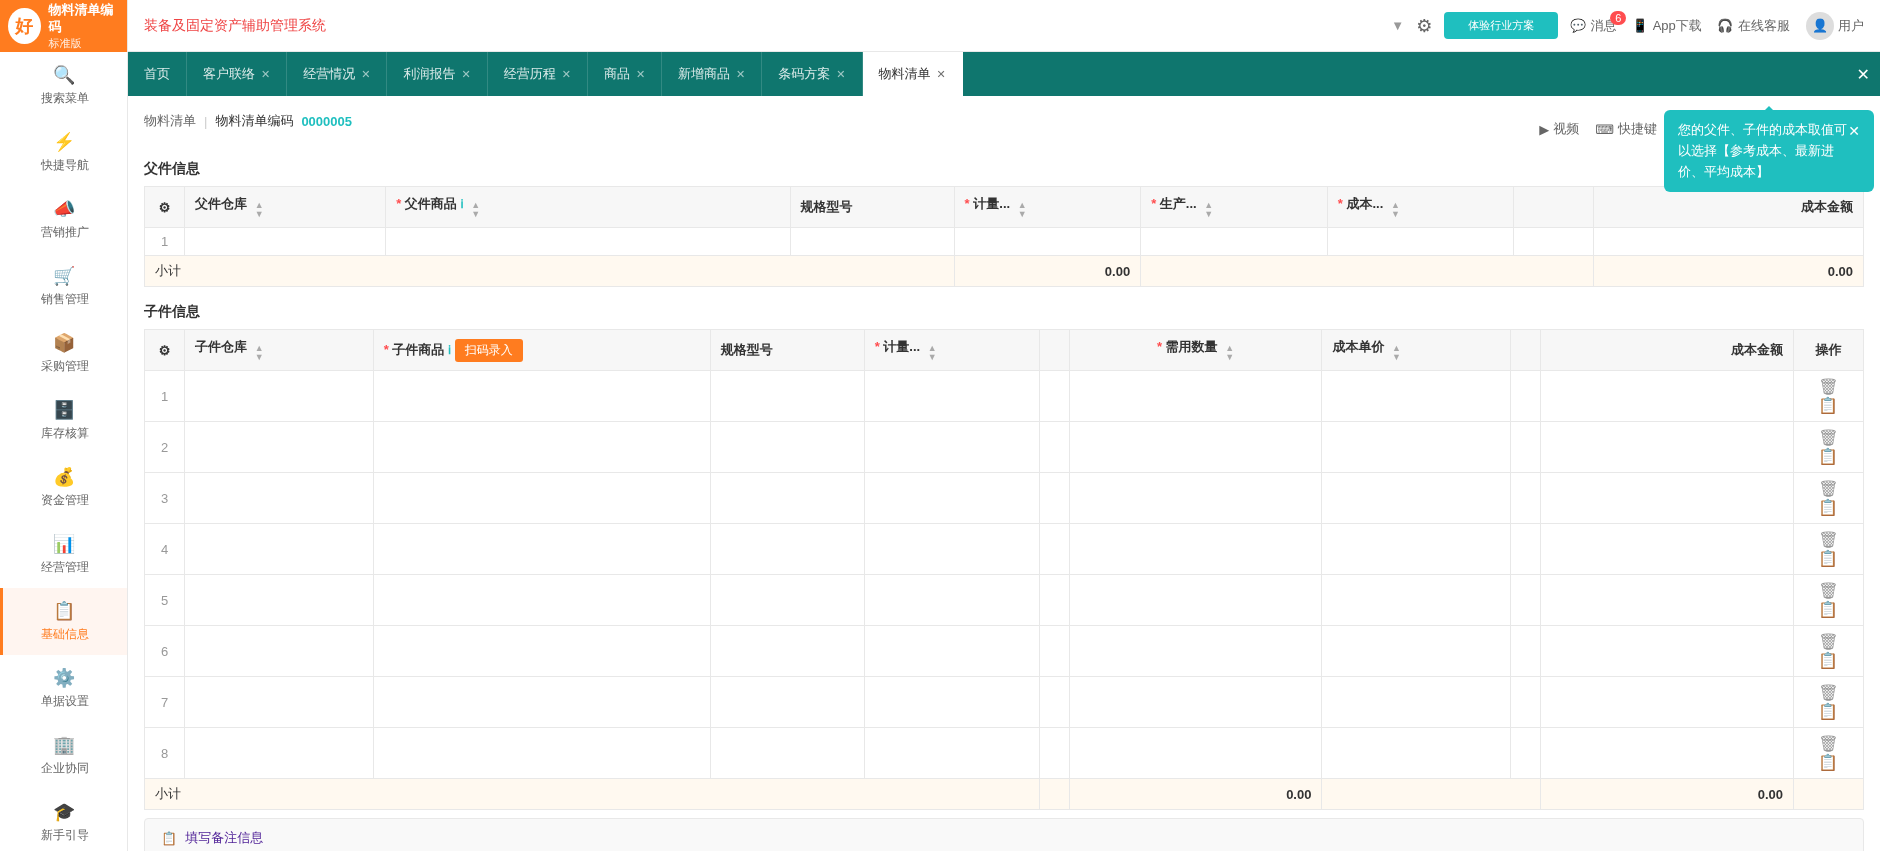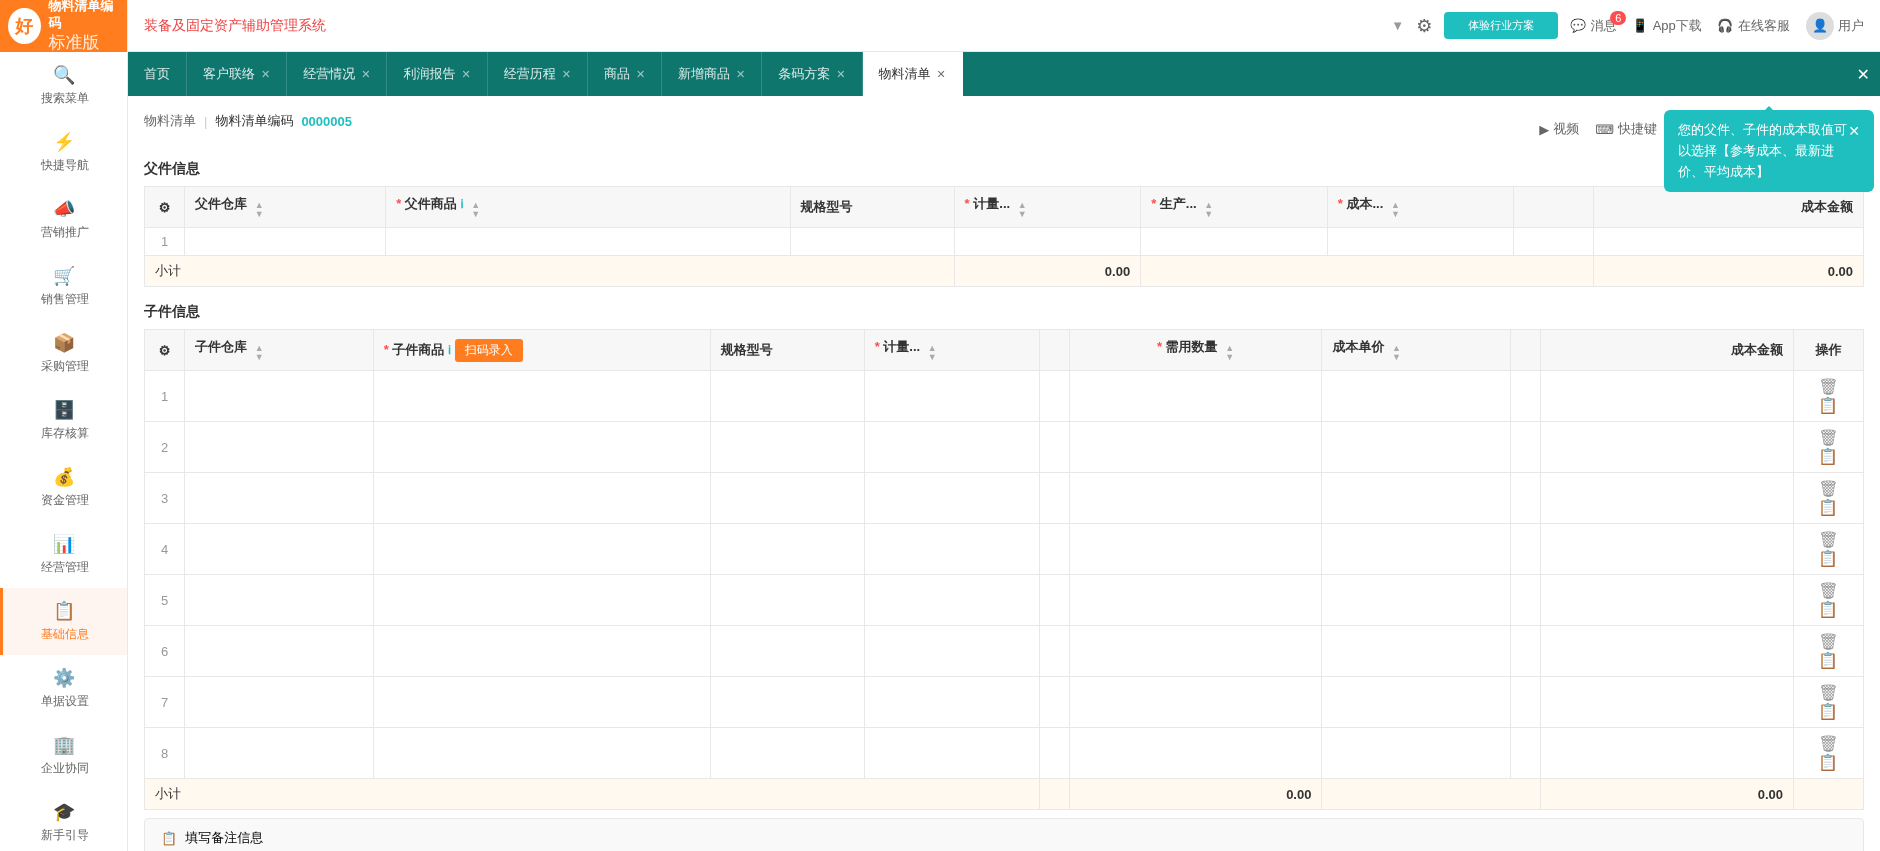--- a/index.html
+++ b/index.html
@@ -85,7 +85,7 @@
     <div class="sidebar-logo-icon">好</div>
     <div class="sidebar-logo-text">
       <div>物料清单编码</div>
-      <div style="font-size:17px;font-weight:normal;opacity:0.85;">标准版</div>
+      <div style="font-size:11px;font-weight:normal;opacity:0.85;">标准版</div>
     </div>
   </div>
   <div class="sidebar-nav">

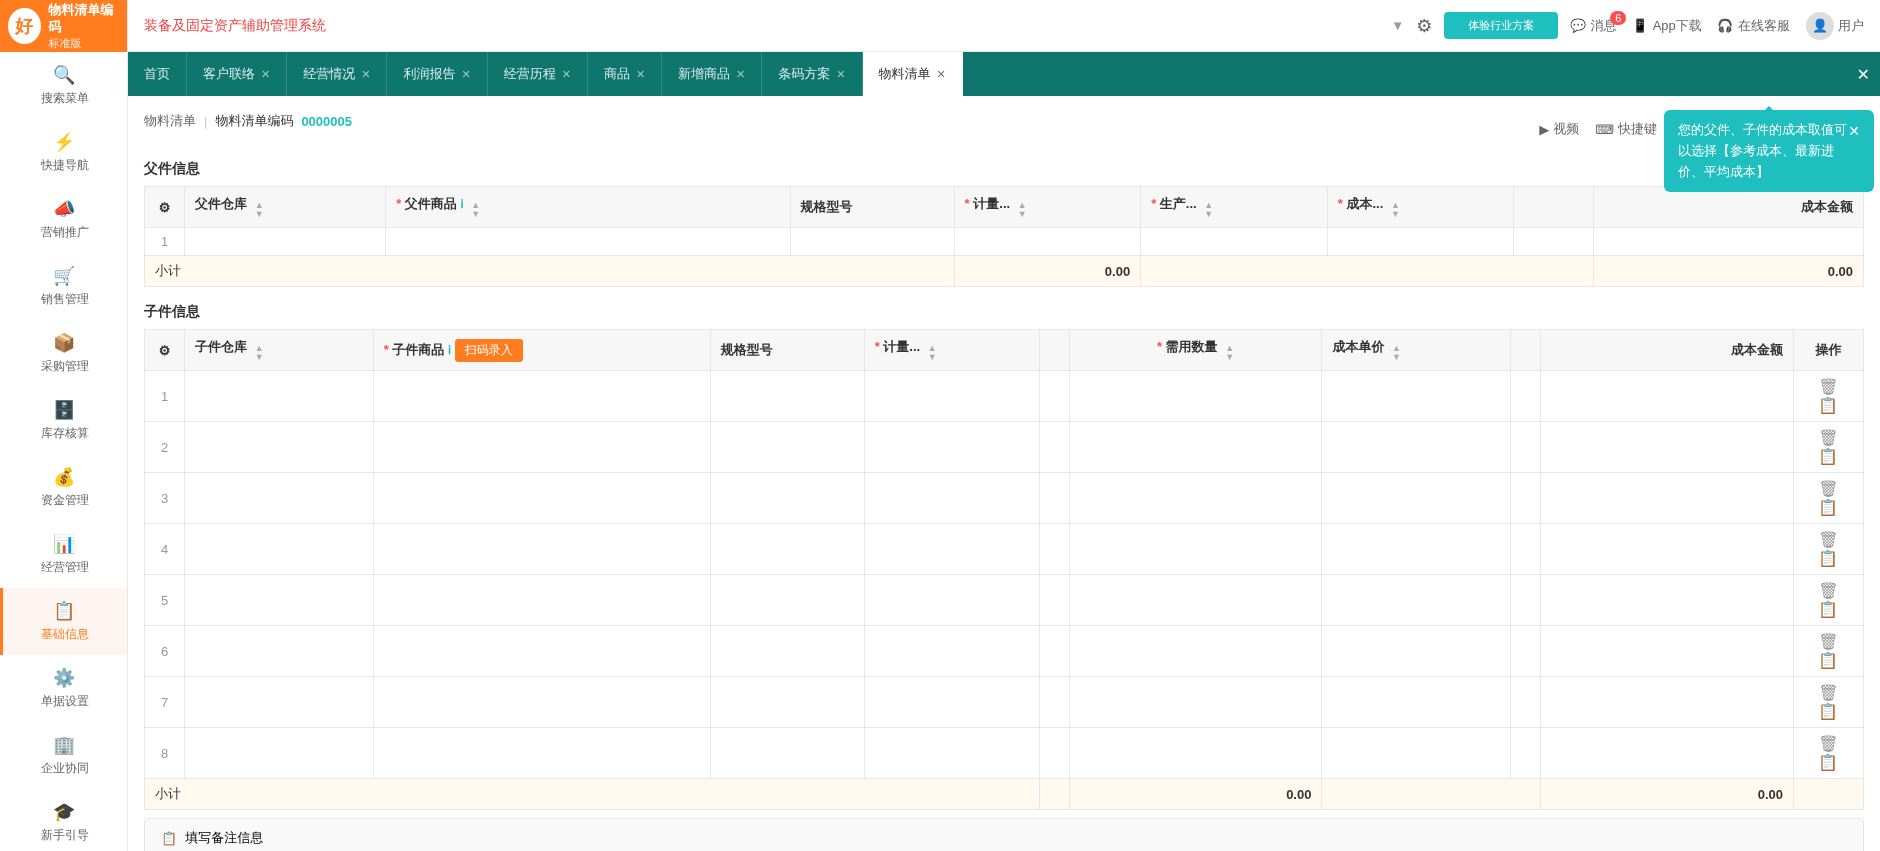--- a/index.html
+++ b/index.html
@@ -514,7 +514,7 @@
 
       <div class="bottom-area" style="margin-top:8px; background:#f9f9f9; border:1px solid #e8e8e8; border-radius:4px; padding:10px 16px;">
         <span>📋</span>
-        <span style="color:#000000;">填写备注信息</span>
+        <span style="color:#4c1d95;">填写备注信息</span>
       </div>
 
     </div>

